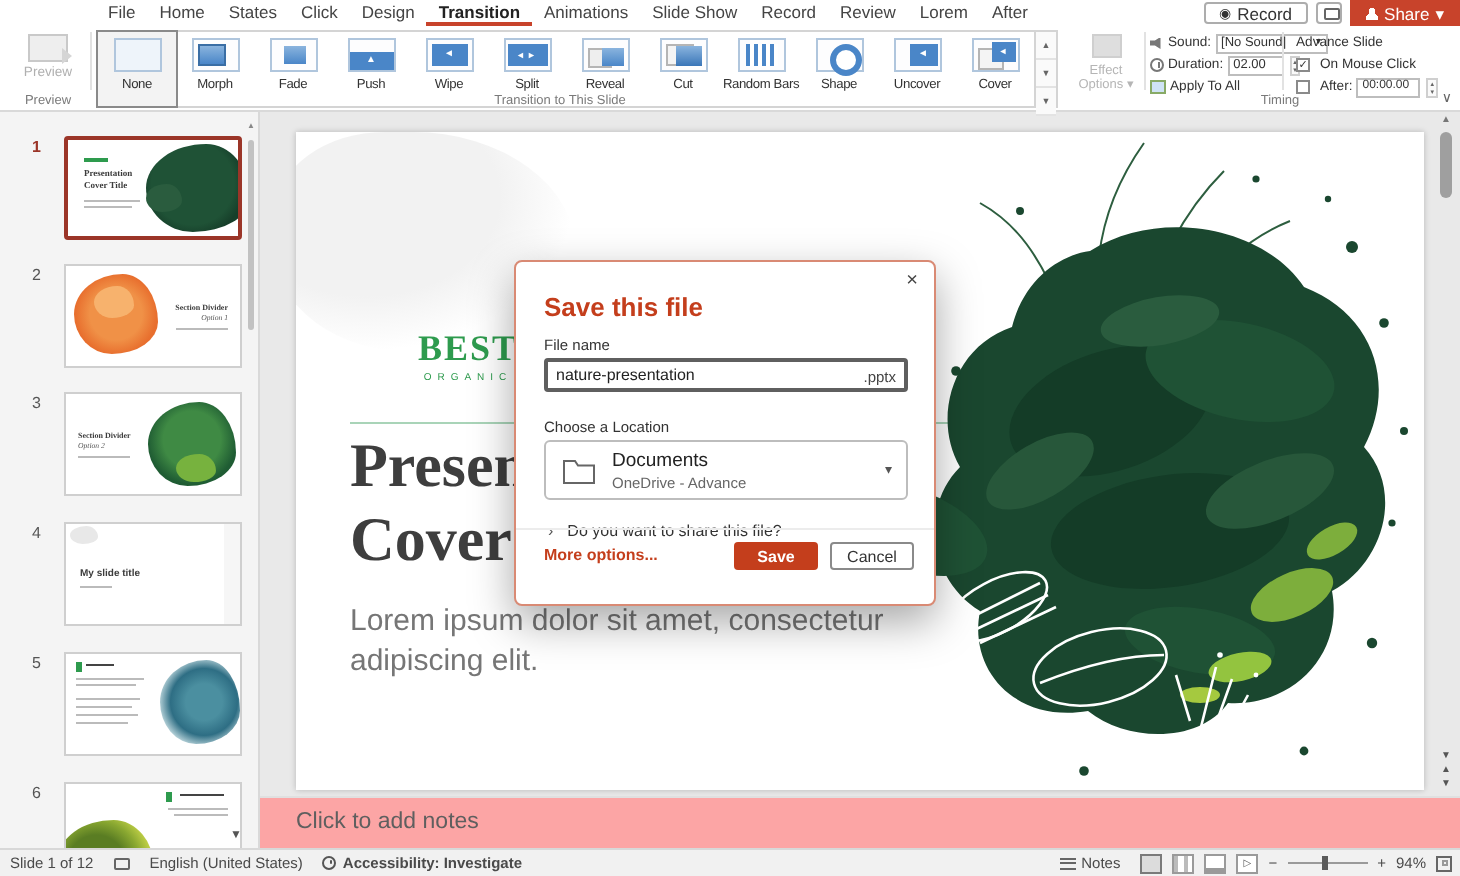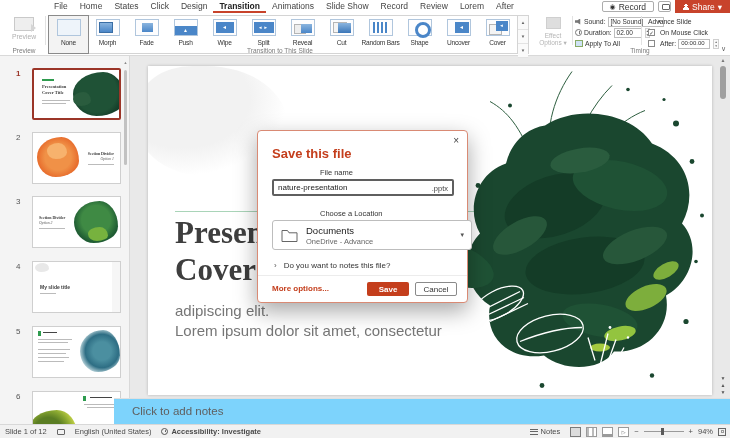--- a/index.html
+++ b/index.html
@@ -394,6 +394,10 @@
 <div class="slide-area">
   <div class="canvas">
     <div class="watermark"></div>
+    <div class="logo">
+      <div class="logo-best">BEST</div>
+      <div class="logo-sub">ORGANIC</div>
+    </div>
     <div class="logo-line"></div>
     <div class="slide-title">
       <div>Presentation</div>

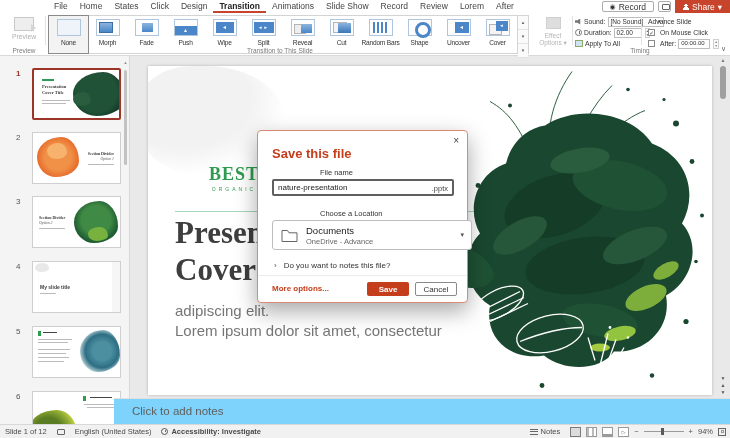--- a/index.html
+++ b/index.html
@@ -129,7 +129,7 @@
   .dialog { position:absolute; left:257px; top:130px; width:211px; height:173px; background:#fff; border:1px solid #d98a74; border-radius:4px; box-shadow:0 8px 22px rgba(0,0,0,.35); z-index:50; }
   .dlg-close { position:absolute; right:8px; top:5px; font-size:10px; color:#444; line-height:10px; cursor:default; }
   .dlg-title { position:absolute; left:14px; top:15px; font-size:13px; font-weight:bold; color:#C43E1C; }
-  .dlg-label { position:absolute; left:14px; font-size:7.5px; color:#333;margin-left:48px; }
+  .dlg-label { position:absolute; left:14px; font-size:7.5px; color:#333; }
   .fname-wrap { position:absolute; left:14px; top:48px; width:182px; height:17px; border:2px solid #5f5f5f; border-radius:2px; background:#fff; }
   .fname-input { position:absolute; left:4px; top:0; width:140px; height:13px; border:none; outline:none; font-size:8px; color:#222; font-family:"Liberation Sans",sans-serif; background:transparent; }
   .fname-ext { position:absolute; right:4px; top:3px; font-size:7.5px; color:#444; }

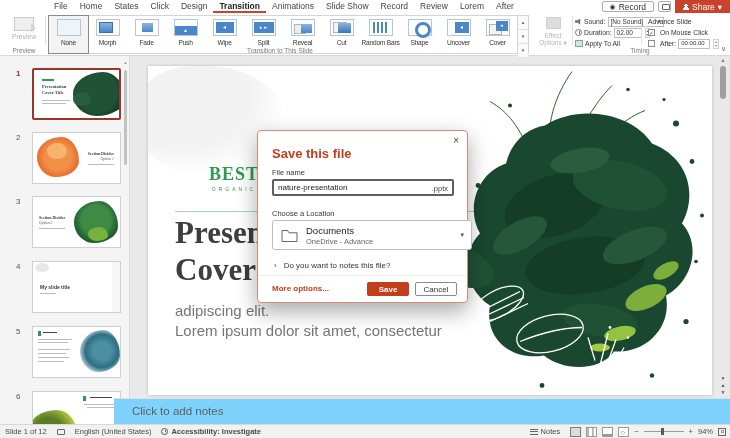--- a/index.html
+++ b/index.html
@@ -133,7 +133,7 @@
   .fname-wrap { position:absolute; left:14px; top:48px; width:182px; height:17px; border:2px solid #5f5f5f; border-radius:2px; background:#fff; }
   .fname-input { position:absolute; left:4px; top:0; width:140px; height:13px; border:none; outline:none; font-size:8px; color:#222; font-family:"Liberation Sans",sans-serif; background:transparent; }
   .fname-ext { position:absolute; right:4px; top:3px; font-size:7.5px; color:#444; }
-  .loc-box { position:absolute; left:14px; top:89px; width:200px; height:30px; border:1px solid #bdbdbd; border-radius:3px; background:#fff; }
+  .loc-box { position:absolute; left:14px; top:89px; width:182px; height:30px; border:1px solid #bdbdbd; border-radius:3px; background:#fff; }
   .folder-ic { position:absolute; left:8px; top:8px; }
   .loc-name { position:absolute; left:33px; top:4px; font-size:9.5px; color:#222; }
   .loc-detail { position:absolute; left:33px; top:16px; font-size:7.5px; color:#666; }

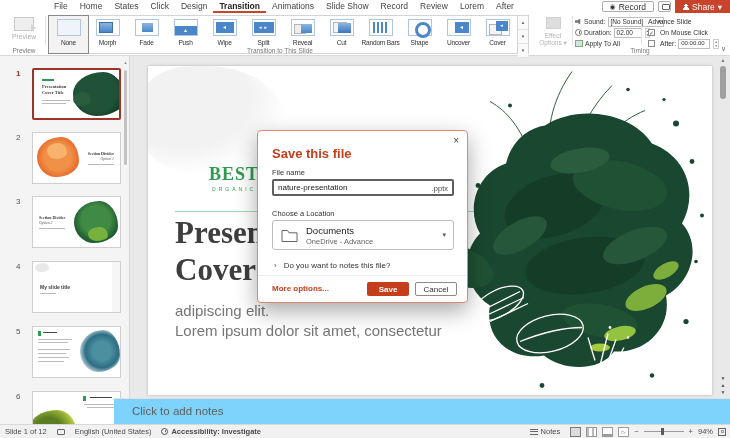--- a/index.html
+++ b/index.html
@@ -525,7 +525,7 @@
 
   <div class="share-row">
     <span class="share-chev">›</span>
-    <span>Do you want to notes this file?</span>
+    <span>Do you want to share this file?</span>
   </div>
 
   <div class="dlg-footer">

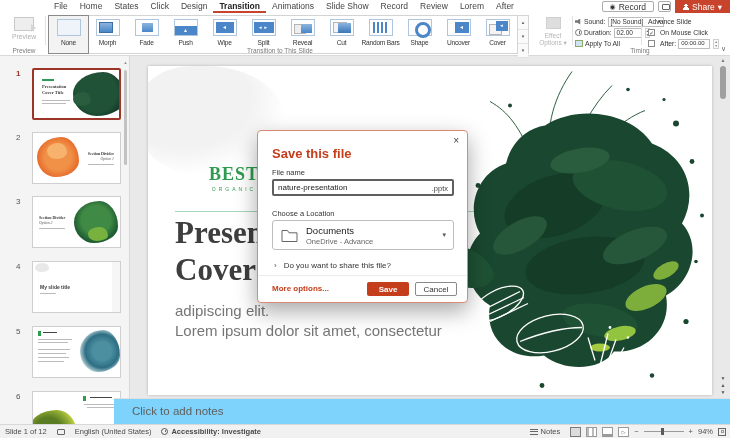--- a/index.html
+++ b/index.html
@@ -140,7 +140,7 @@
   .loc-chev { position:absolute; right:7px; top:10px; font-size:7px; color:#555; }
   .share-row { position:absolute; left:16px; top:130px; font-size:8px; color:#333; display:flex; gap:7px; align-items:center; }
   .share-chev { font-size:8px; color:#555; }
-  .dlg-footer { position:absolute; left:0; right:0; bottom:0; height:27px; border-top:1px solid #ececec; }
+  .dlg-footer { position:absolute; left:0; right:0; bottom:0; height:38px; border-top:1px solid #ececec; }
   .more-opts { position:absolute; left:14px; top:8px; font-size:8px; font-weight:bold; color:#C43E1C; }
   .btn-save { position:absolute; right:58px; top:6px; width:42px; height:14px; background:#C43E1C; border:none; border-radius:2px; color:#fff; font-size:8px; font-weight:bold; font-family:"Liberation Sans",sans-serif; }
   .btn-cancel { position:absolute; right:10px; top:6px; width:42px; height:14px; background:#fff; border:1px solid #8a8a8a; border-radius:2px; color:#333; font-size:8px; font-family:"Liberation Sans",sans-serif; }

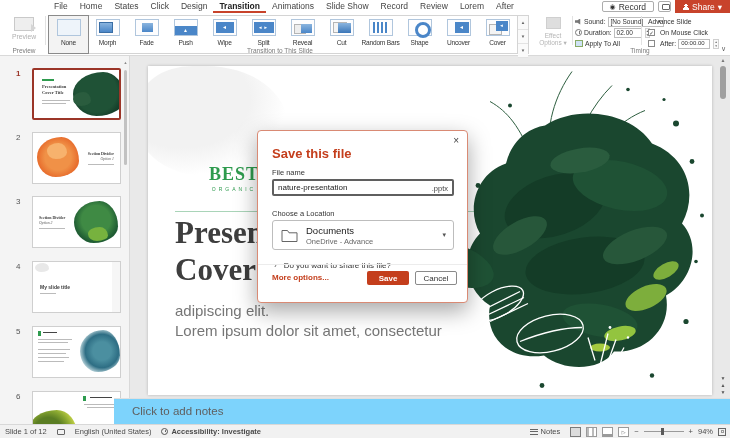--- a/index.html
+++ b/index.html
@@ -404,8 +404,8 @@
       <div>Cover Title</div>
     </div>
     <div class="slide-body">
+      <div>Lorem ipsum dolor sit amet, consectetur</div>
       <div>adipiscing elit.</div>
-      <div>Lorem ipsum dolor sit amet, consectetur</div>
     </div>
 
     <svg class="fern" viewBox="0 0 262 330" preserveAspectRatio="xMidYMid slice">

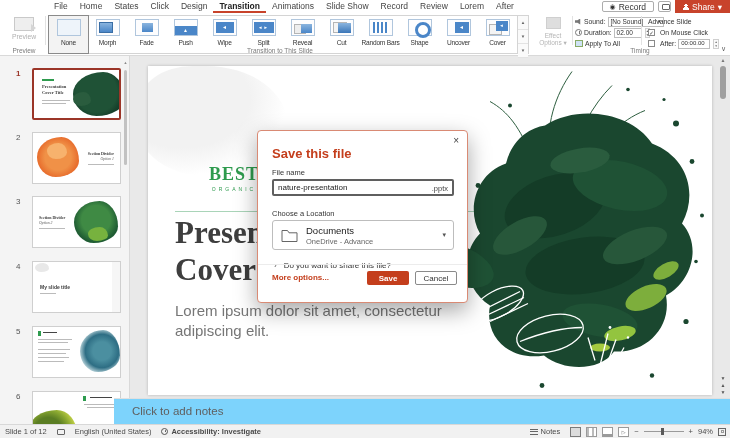--- a/index.html
+++ b/index.html
@@ -103,7 +103,7 @@
   .v-nav { position:absolute; bottom:0; width:100%; text-align:center; font-size:5px; color:#555; line-height:7px; }
 
   
-  .notes-bar { position:absolute; left:114px; right:0; top:398px; height:26px; background:#7dd3fc; border-top:1px solid #e0e0e0; z-index:4; }
+  .notes-bar { position:absolute; left:130px; right:0; top:398px; height:26px; background:#fca5a5; border-top:1px solid #e0e0e0; z-index:4; }
   .notes-ph { position:absolute; left:18px; top:6px; font-size:11.5px; color:#5f5f5f; }
 
   

